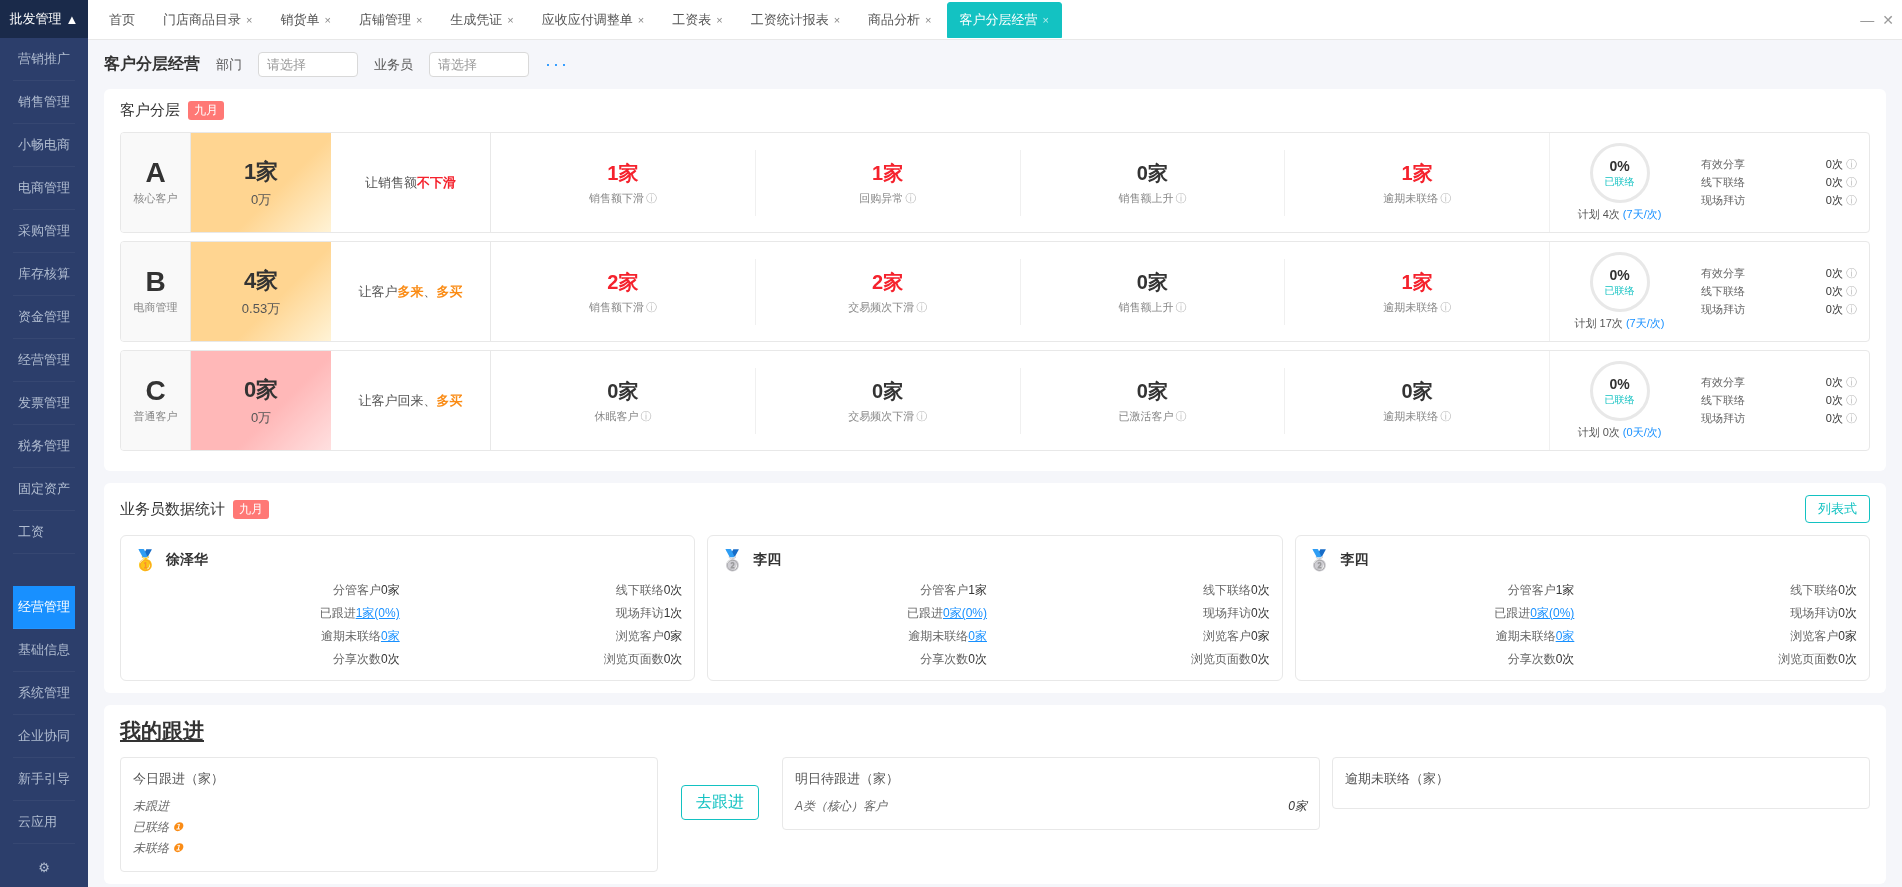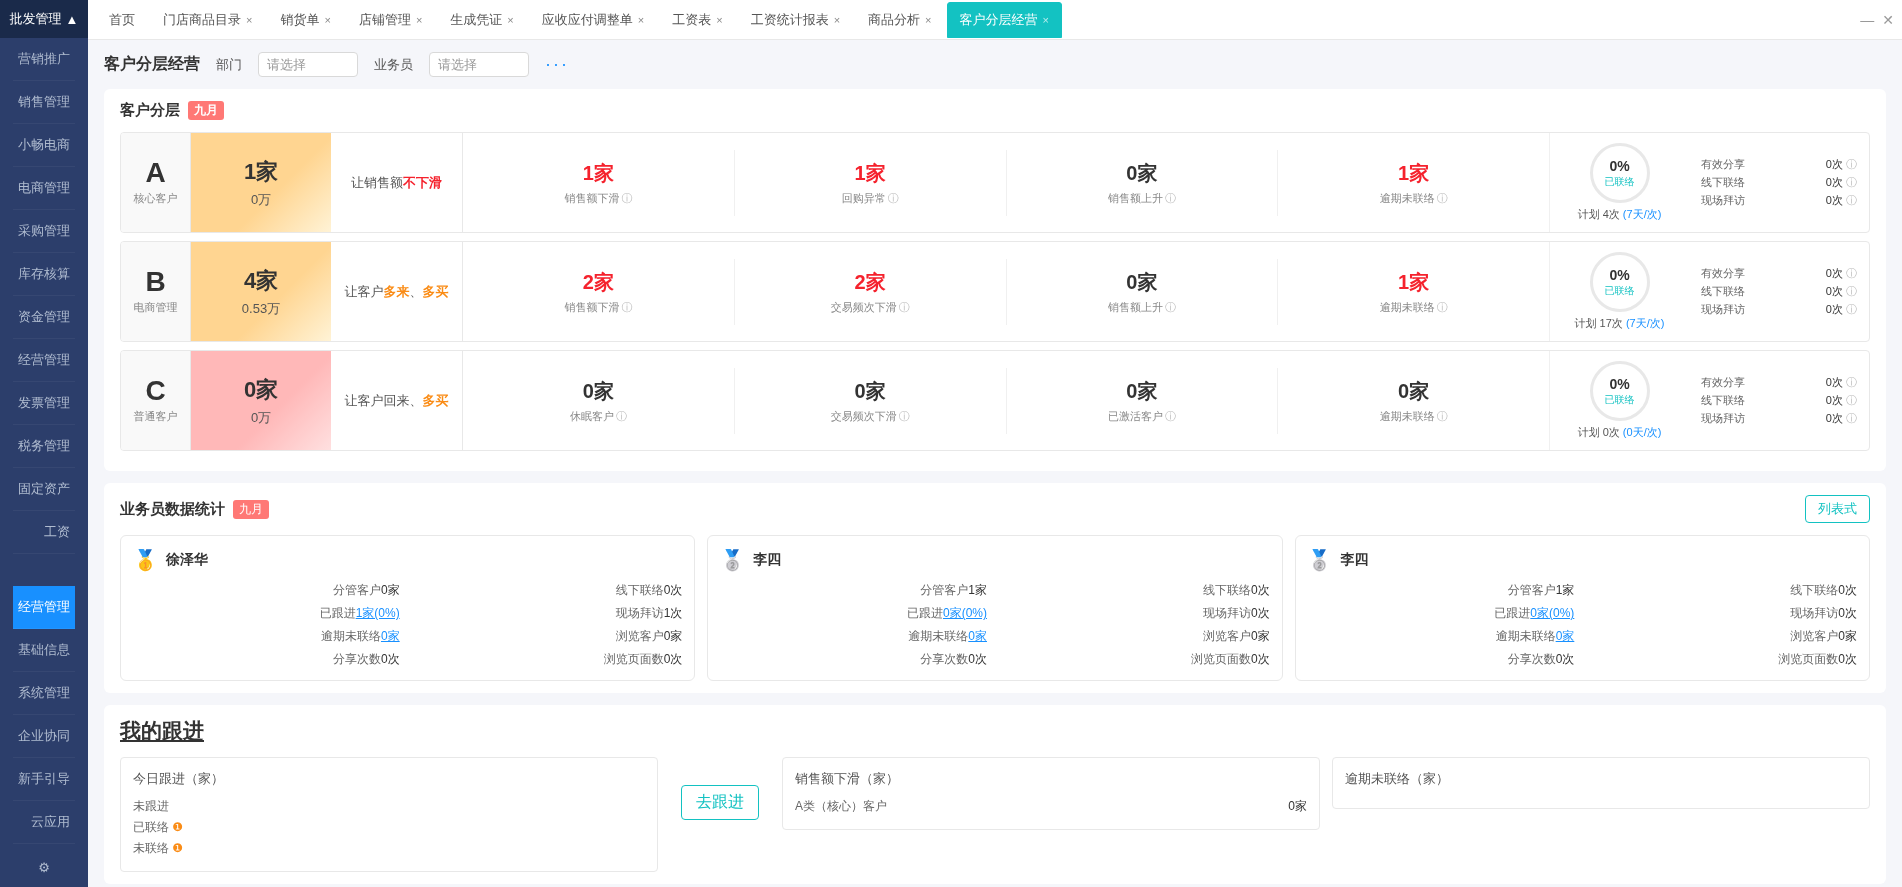--- a/index.html
+++ b/index.html
@@ -32,7 +32,7 @@
     }
     .sidebar-item {
       width: 100%;
-      text-align: right;
+      text-align: left;
       padding: 12px 5px;
       color: #b0bcd0;
       cursor: pointer;

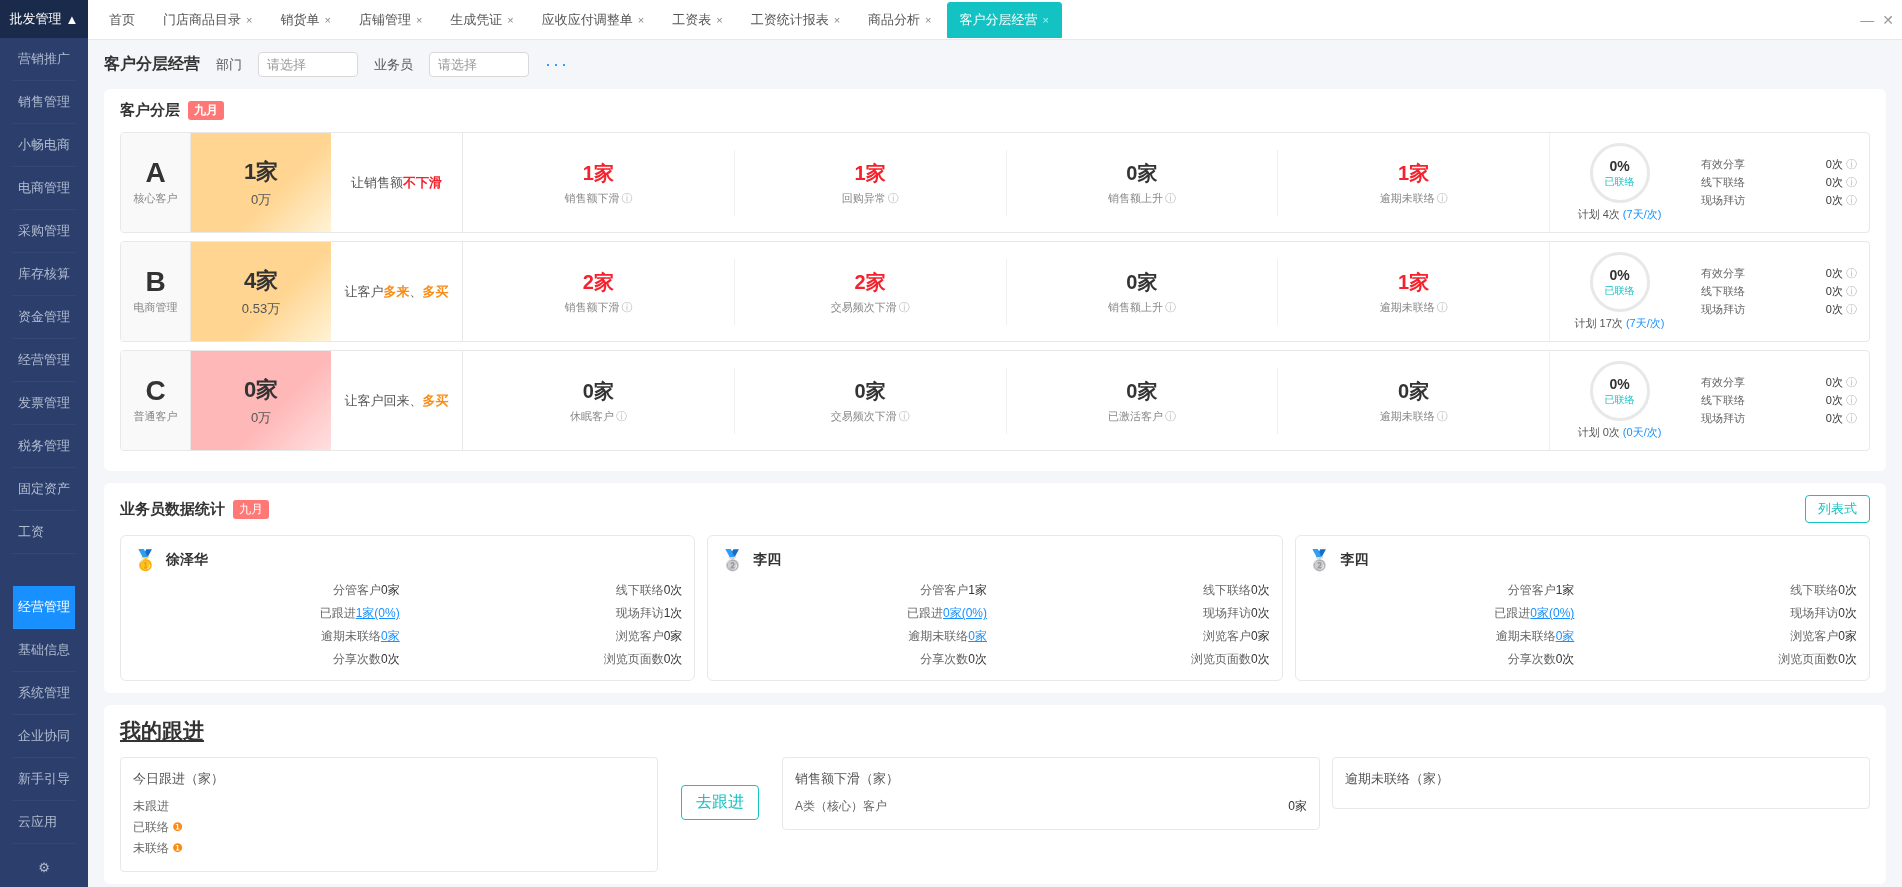--- a/index.html
+++ b/index.html
@@ -133,7 +133,7 @@
       gap: 8px;
       margin-bottom: 12px;
       font-size: 15px;
-      font-weight: 700;
+      font-weight: 400;
       color: #333;
     }
     .section-tag {

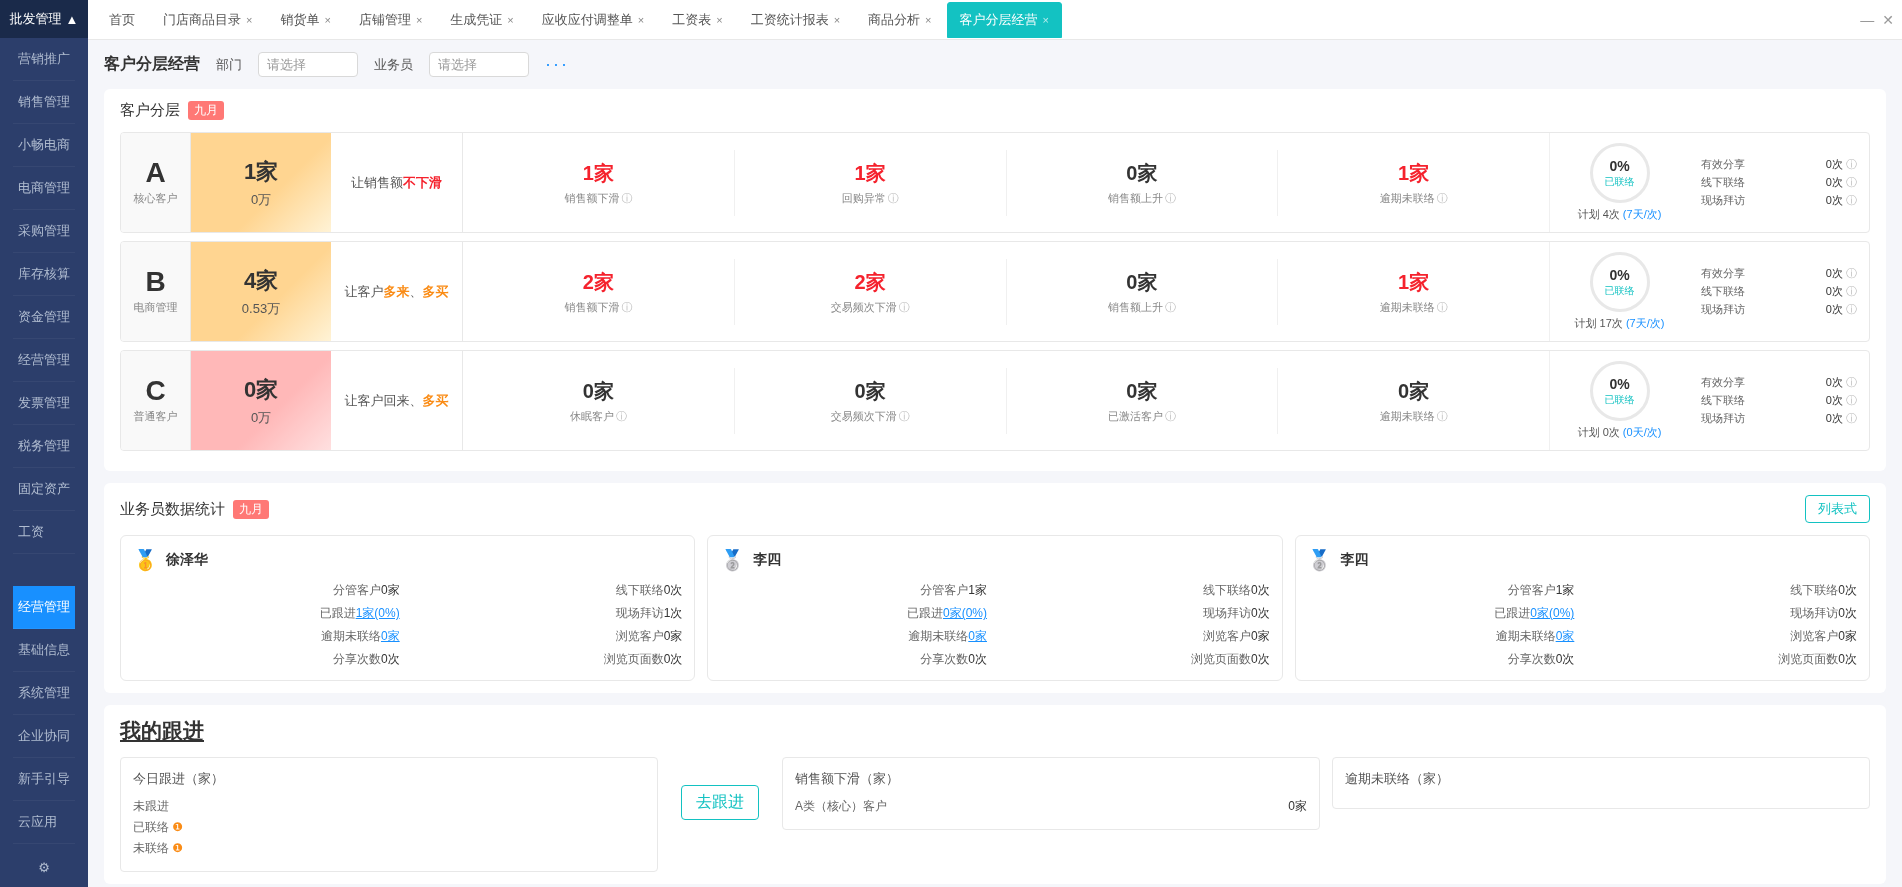--- a/index.html
+++ b/index.html
@@ -187,7 +187,7 @@
     .tier-amount { font-size: 13px; color: #555; margin-top: 4px; }
 
     .tier-strategy {
-      width: 132px;
+      width: 160px;
       display: flex;
       align-items: center;
       justify-content: center;

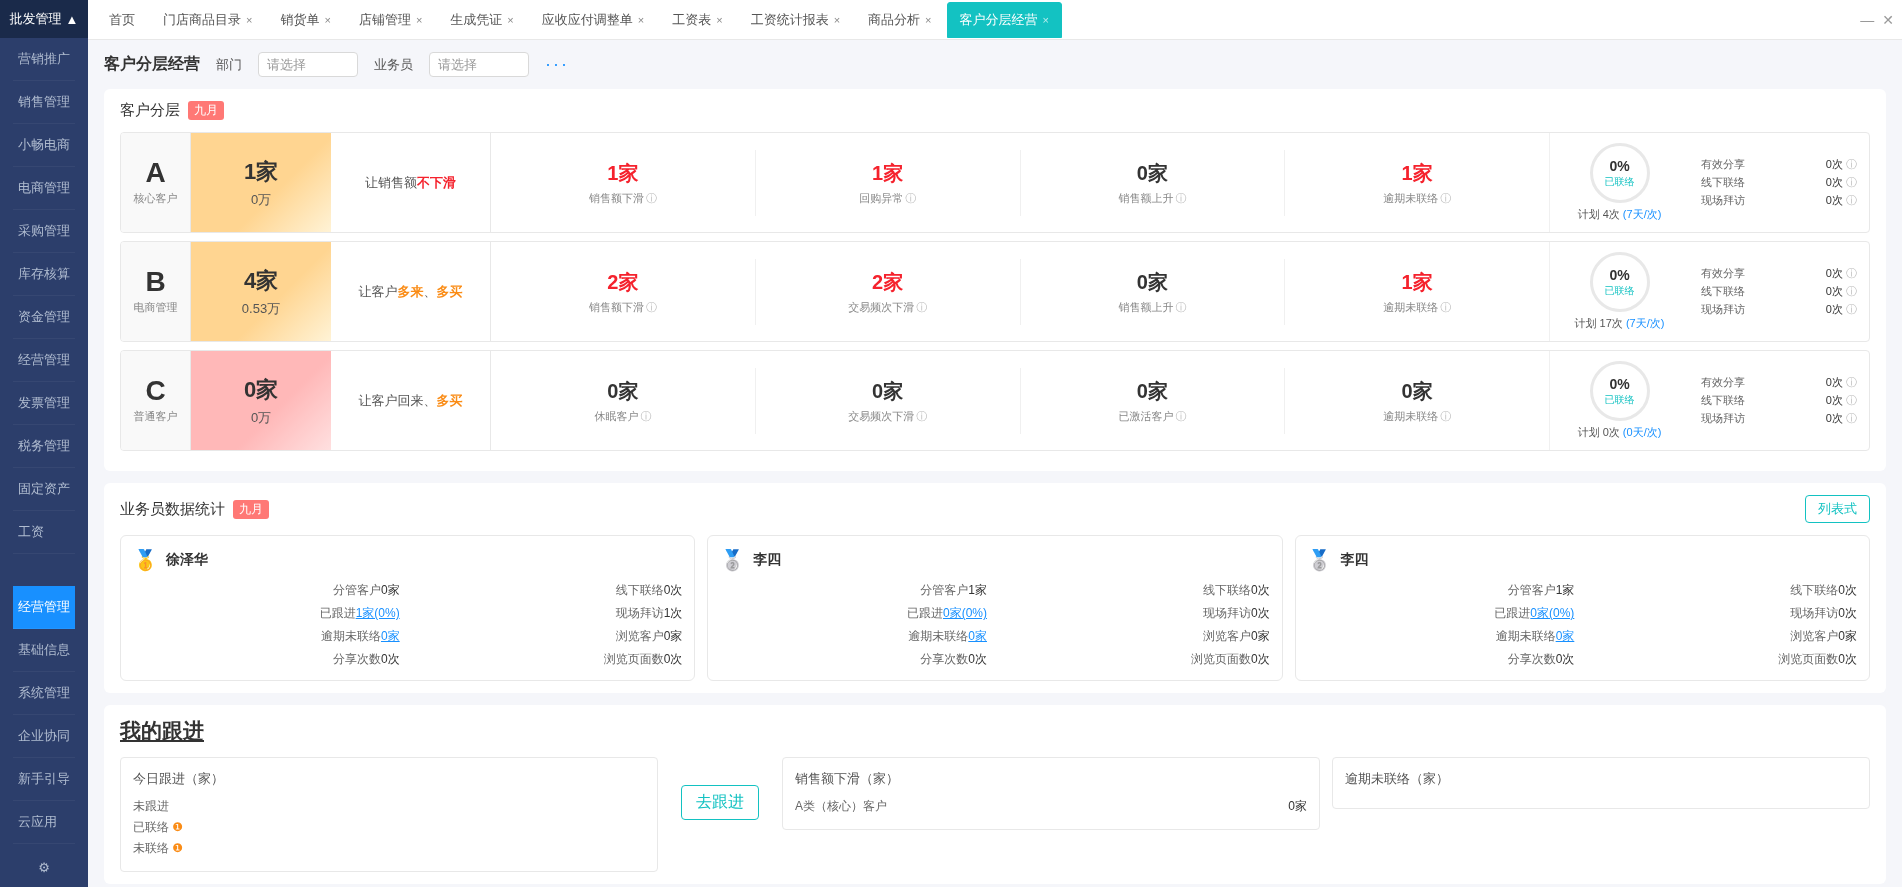--- a/index.html
+++ b/index.html
@@ -780,7 +780,7 @@
           <button class="followup-go-btn">去跟进</button>
         </div>
         <div class="followup-box">
-          <div class="followup-box-title">销售额下滑（家）</div>
+          <div class="followup-box-title">明日待跟进（家）</div>
           <div class="followup-row">
             <span>A类（核心）客户</span>
             <span class="followup-val">0家</span>

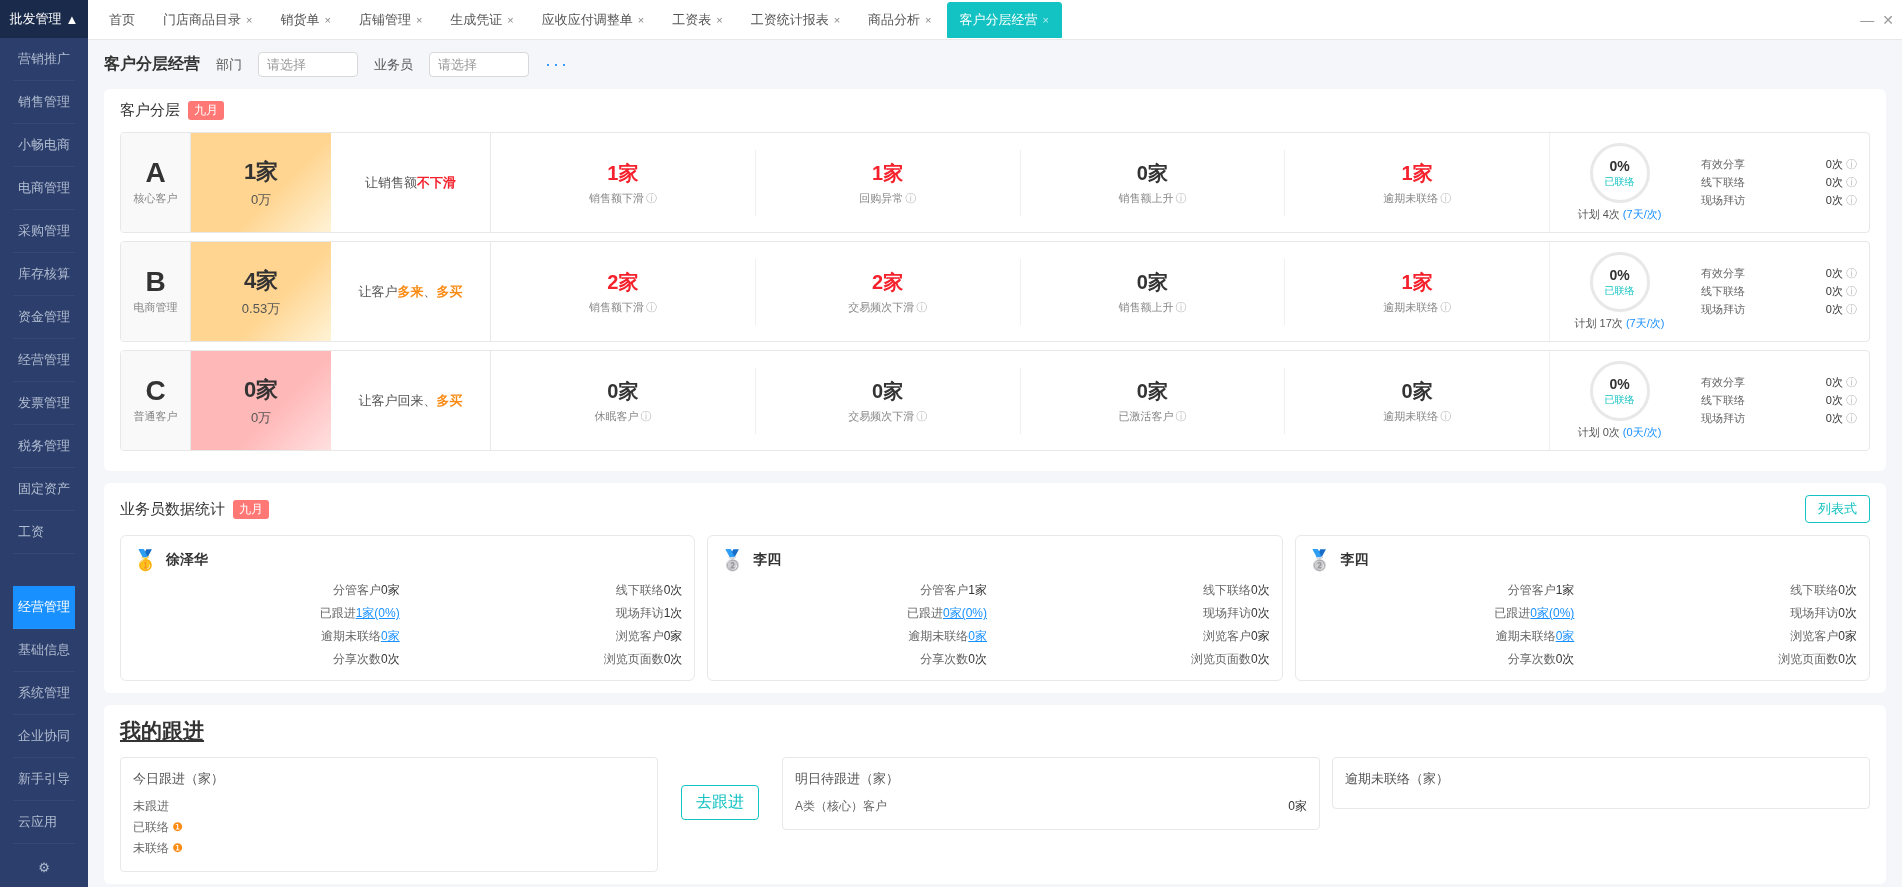--- a/index.html
+++ b/index.html
@@ -343,7 +343,7 @@
       justify-content: center;
       margin-top: 20px;
     }
-    .followup-row { display: flex; justify-content: space-between; font-size: 12px; color: #666; padding: 2px 0; }
+    .followup-row { display: flex; justify-content: space-between; font-size: 12px; color: #666; padding: 2px 0; font-style: italic; }
     .followup-val { color: #333; }
 
     

